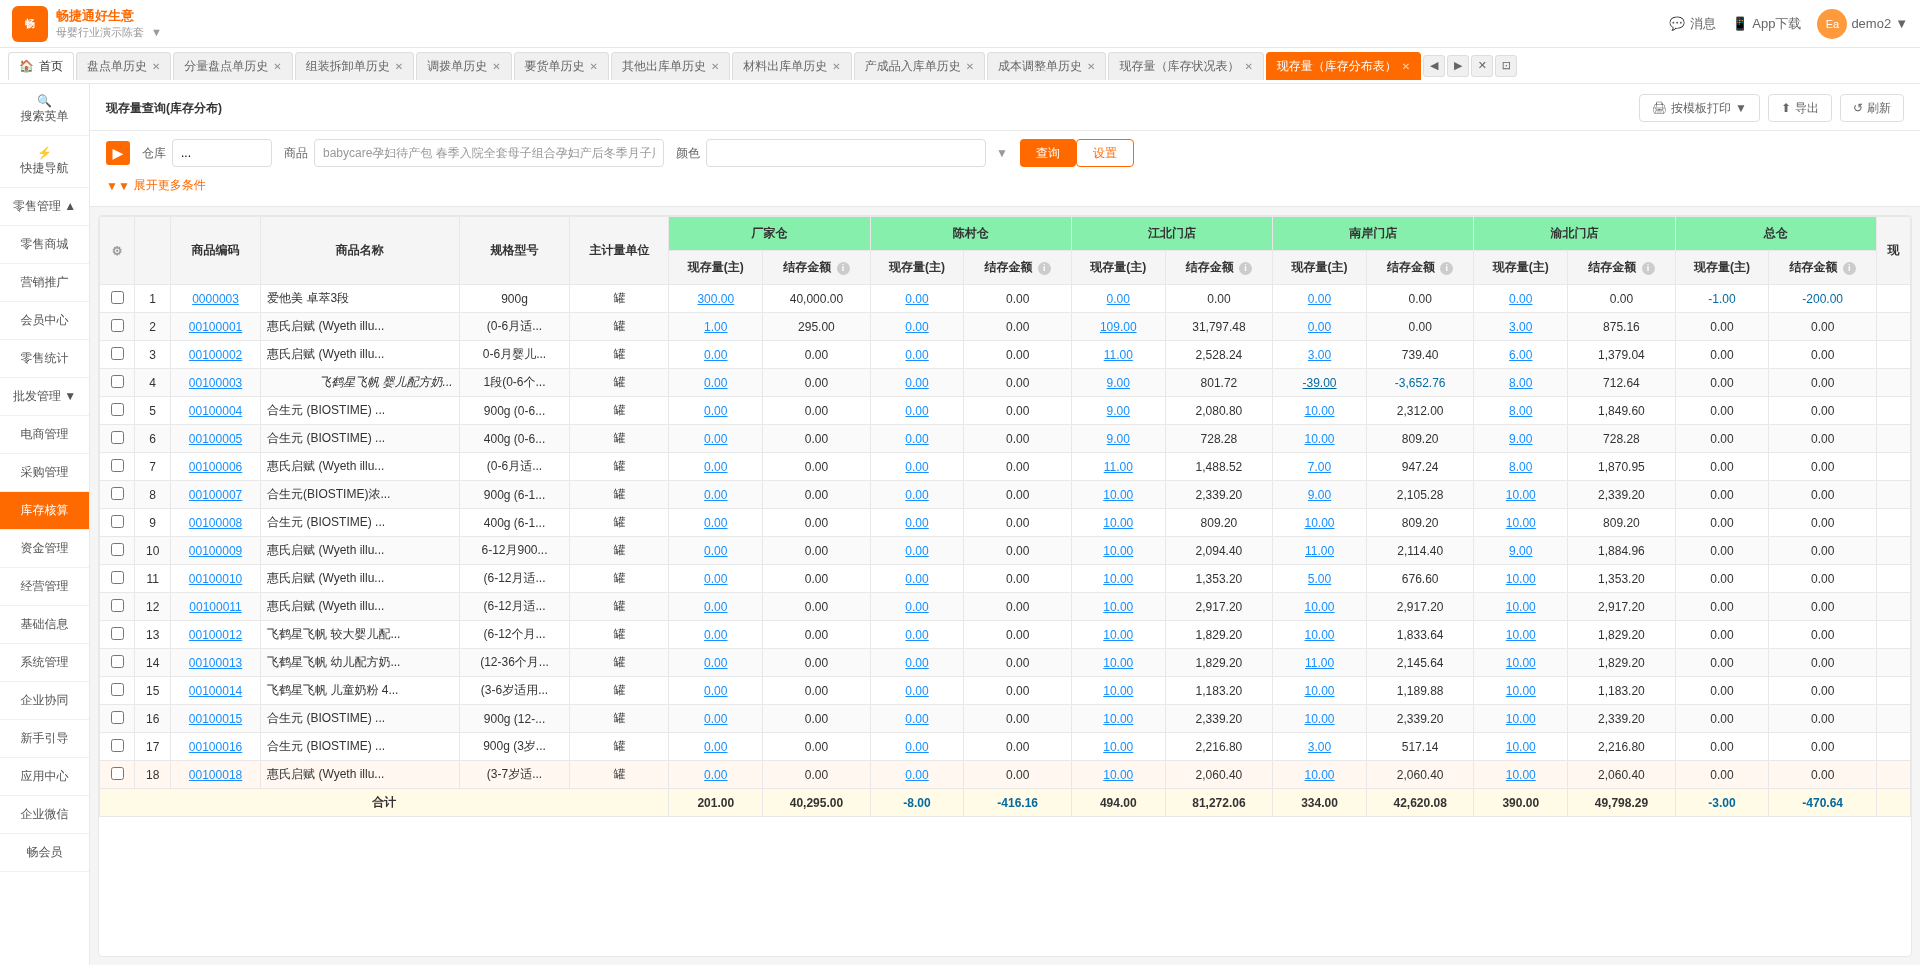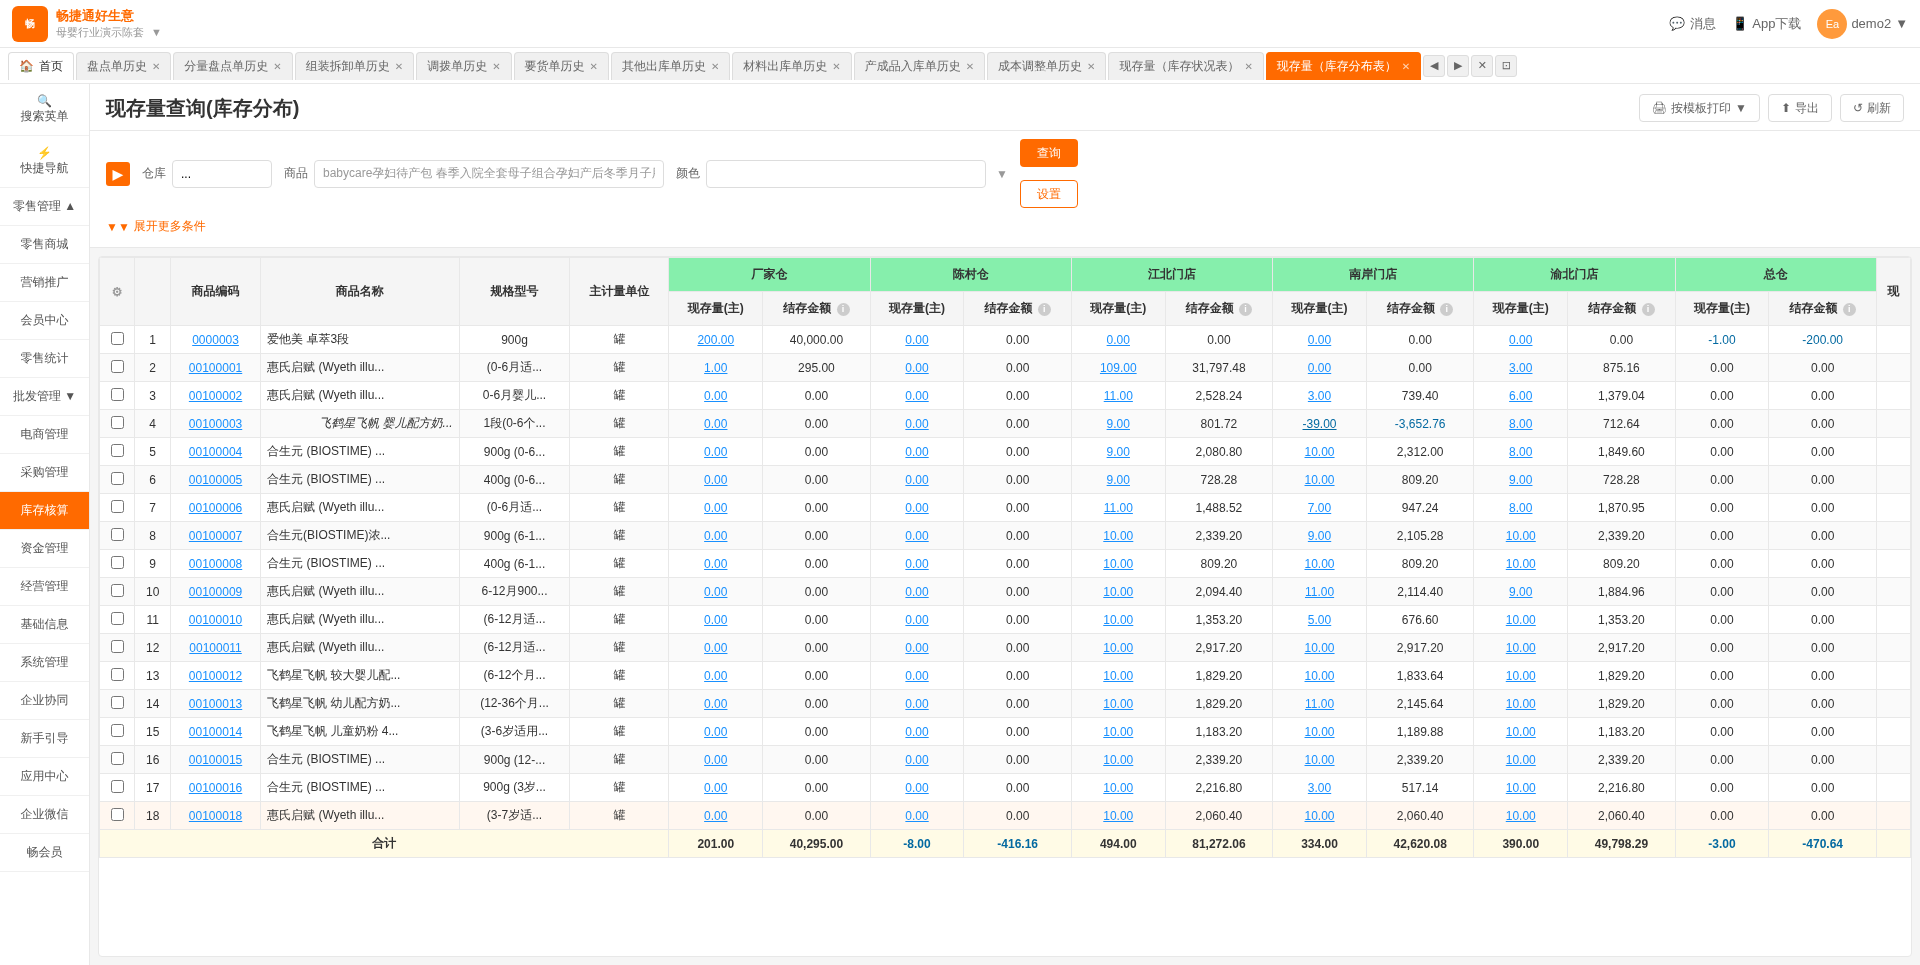--- a/index.html
+++ b/index.html
@@ -161,7 +161,7 @@
       margin-bottom: 8px;
     }
     .page-title {
-      font-size: 20px;
+      font-size: 12px;
       font-weight: bold;
       color: #333;
     }

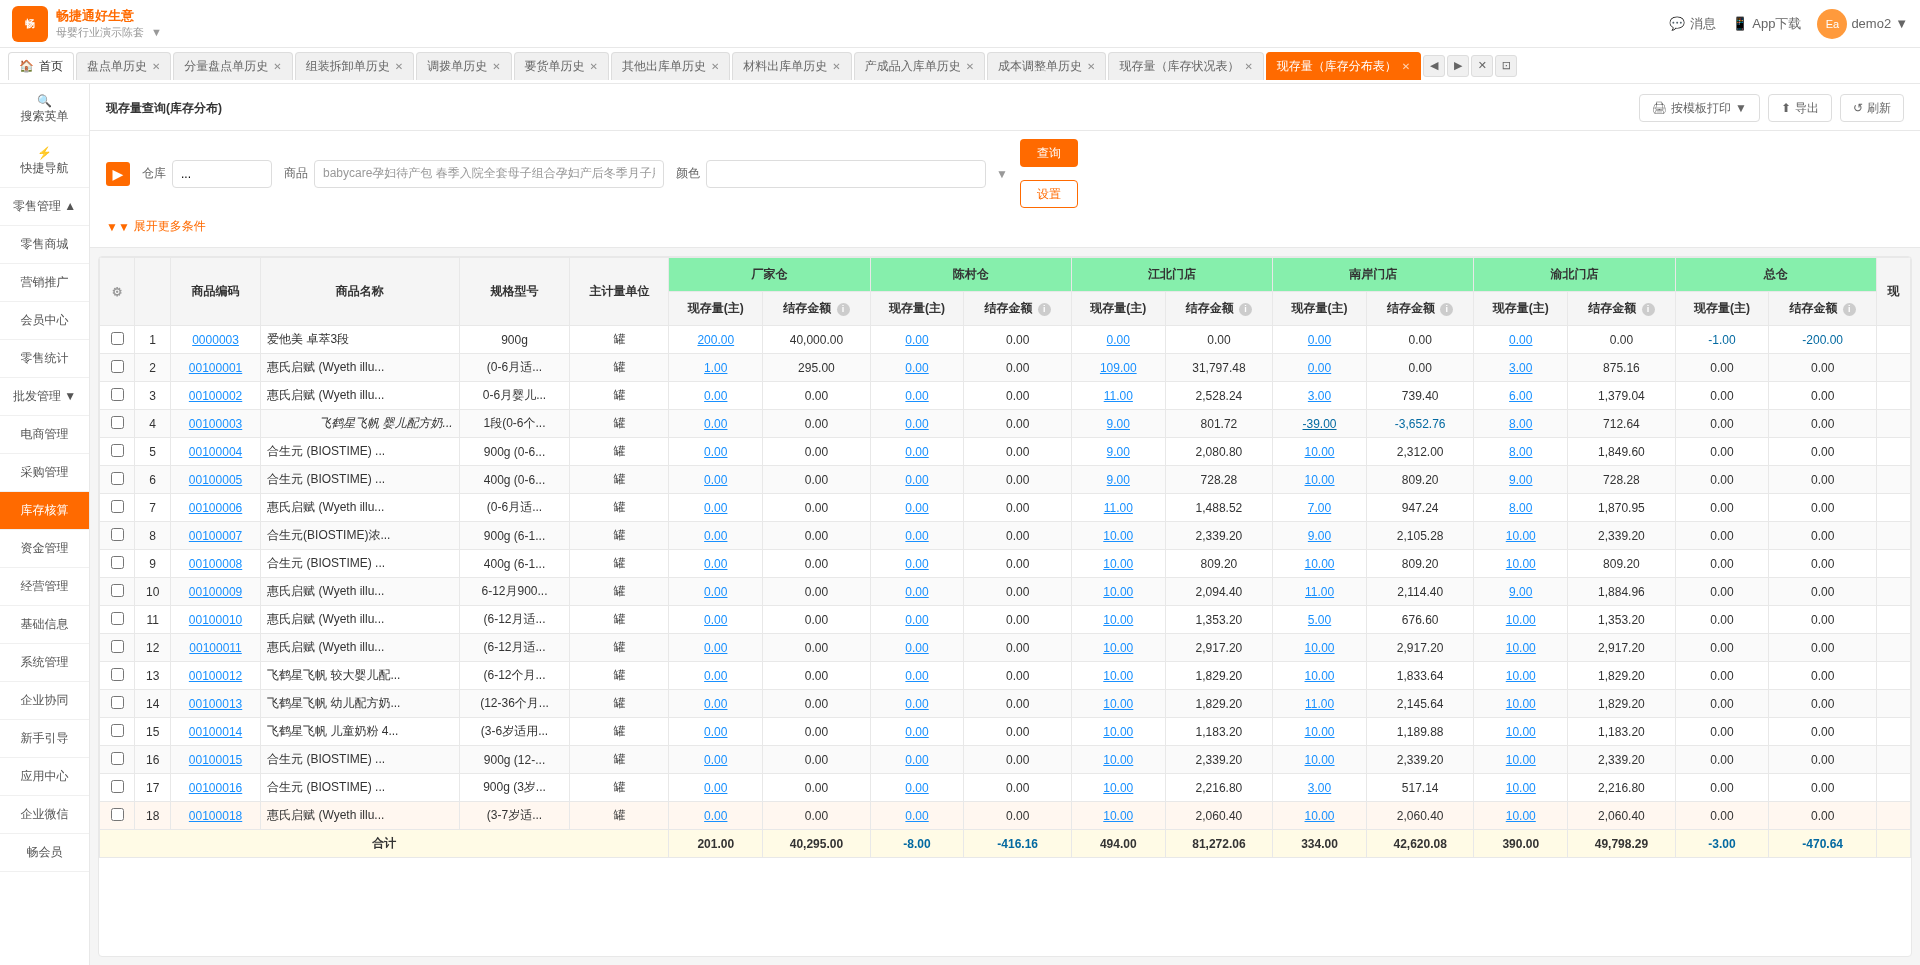--- a/index.html
+++ b/index.html
@@ -270,8 +270,8 @@
     }
     .query-btn-area {
       display: flex;
-      flex-direction: column;
-      gap: 13px;
+      flex-direction: row;
+      gap: 0;
     }
 
     

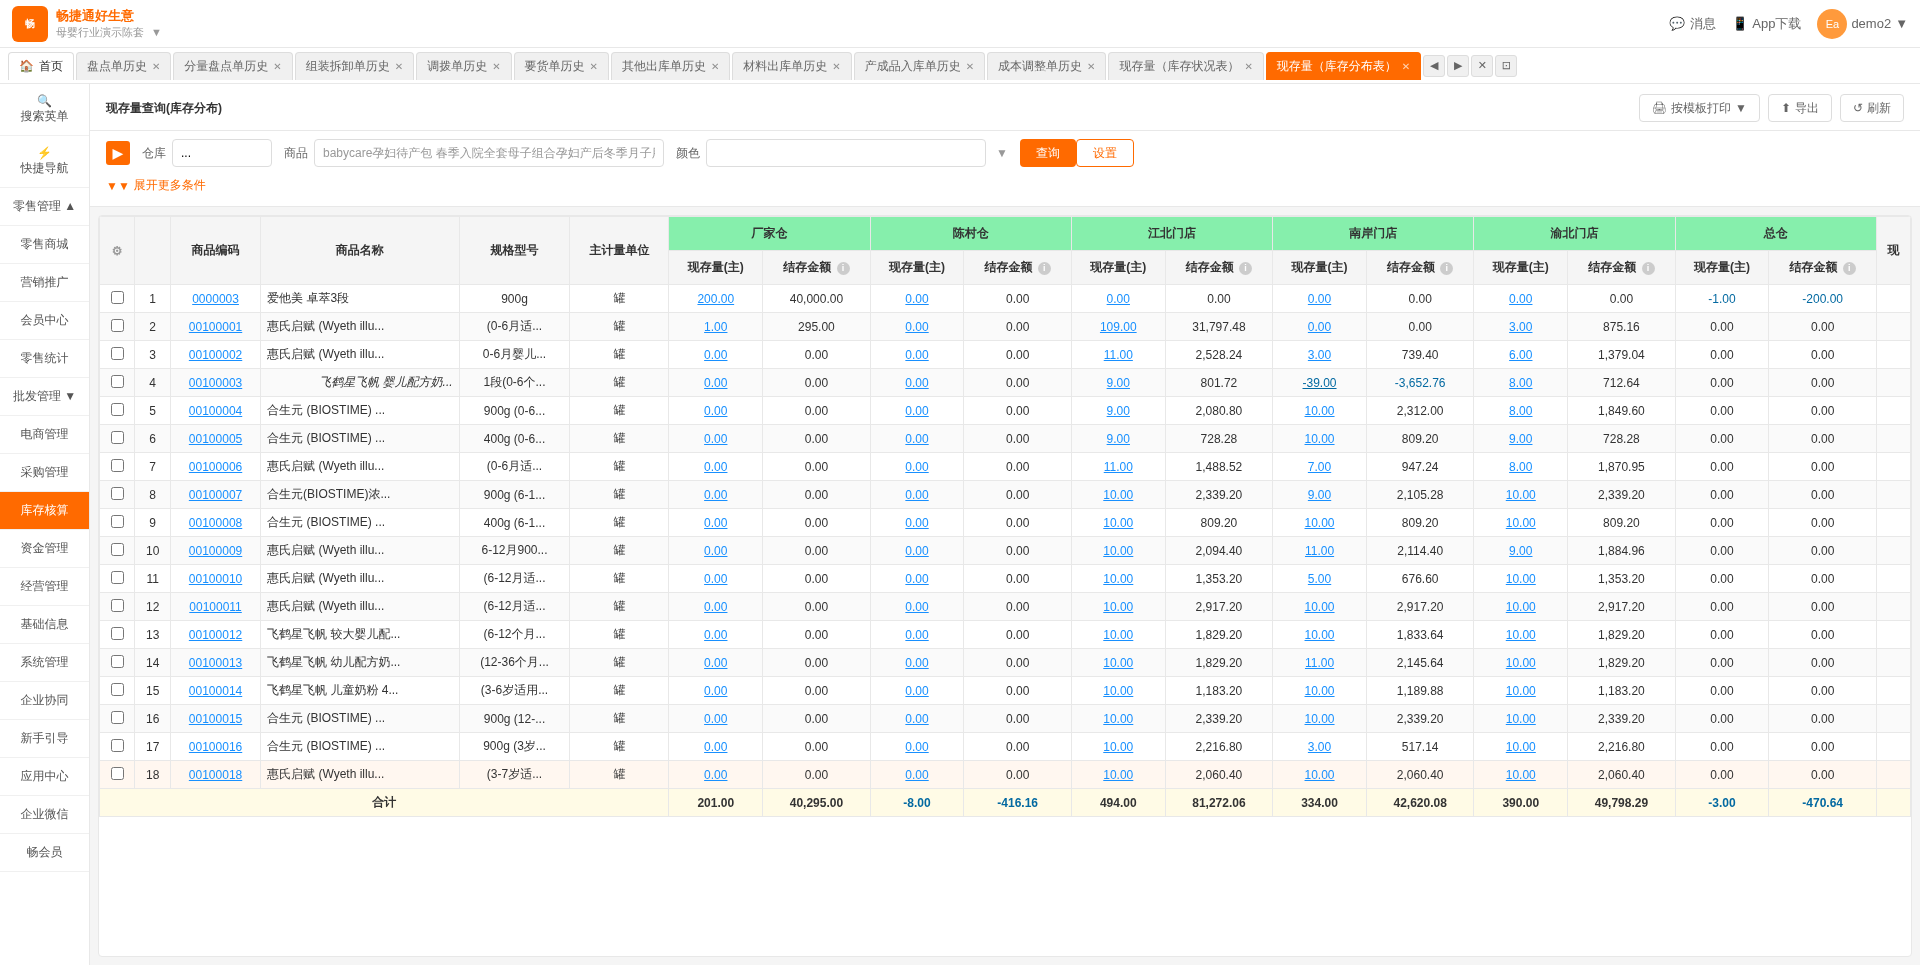--- a/index.html
+++ b/index.html
@@ -584,7 +584,7 @@
     <td style="text-align:left;">爱他美 卓萃3段</td>
     <td>900g</td>
     <td>罐</td>
-    <td><span class="num-link">200.00</span></td>
+    <td><span class="num-link">300.00</span></td>
     <td>40,000.00</td>
     <td><span class="num-link">0.00</span></td>
     <td>0.00</td>

